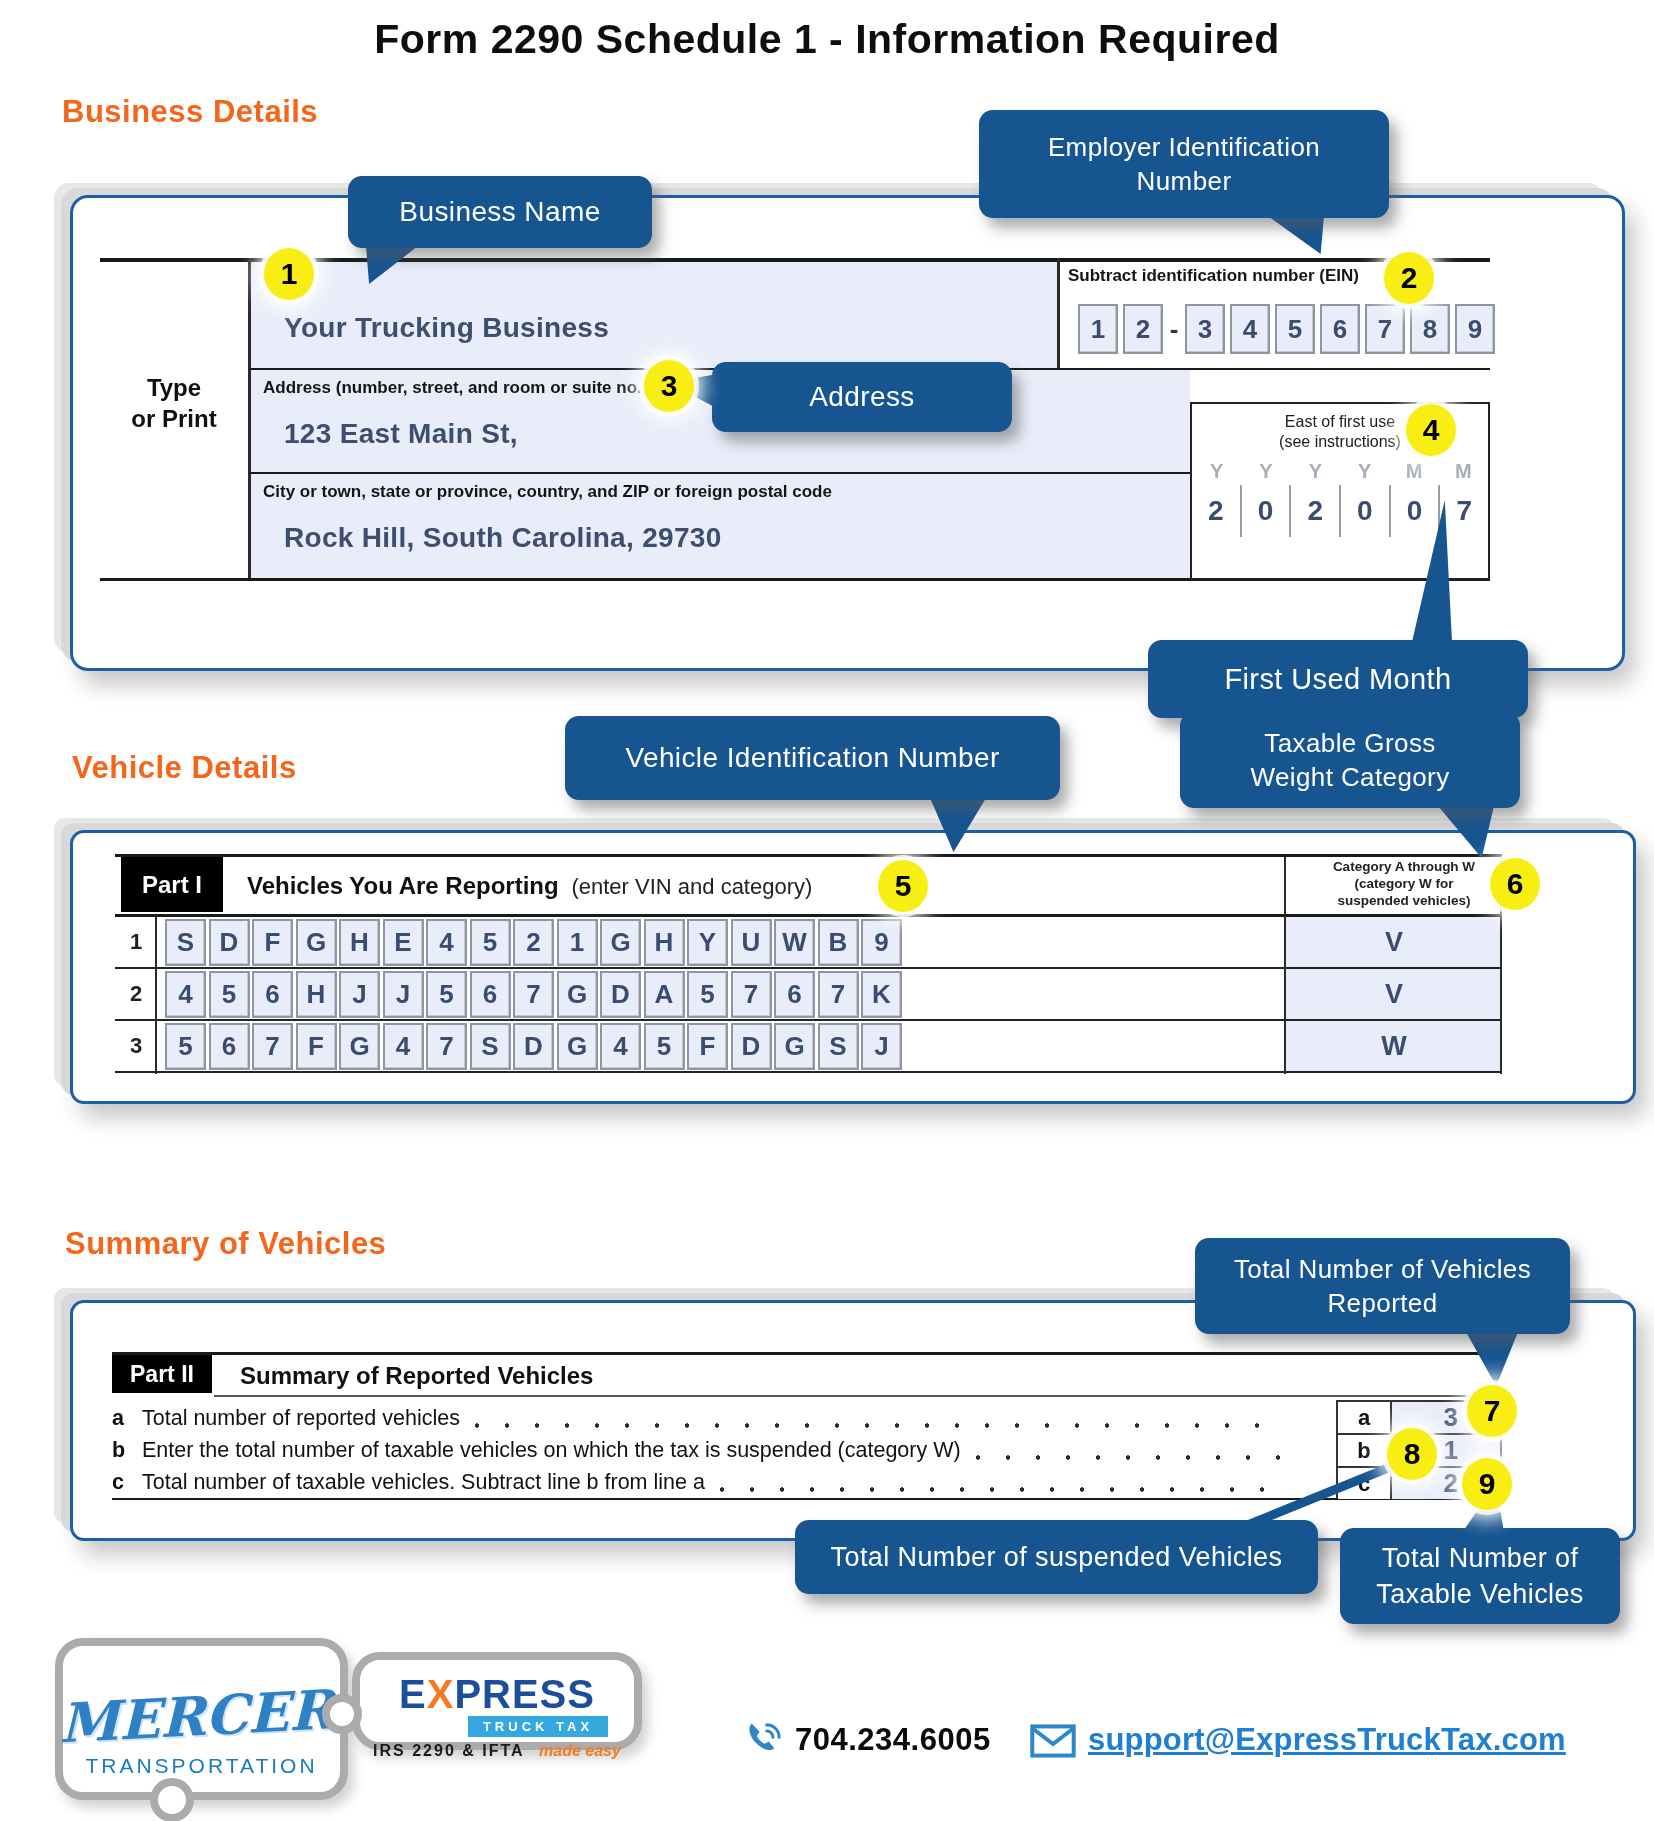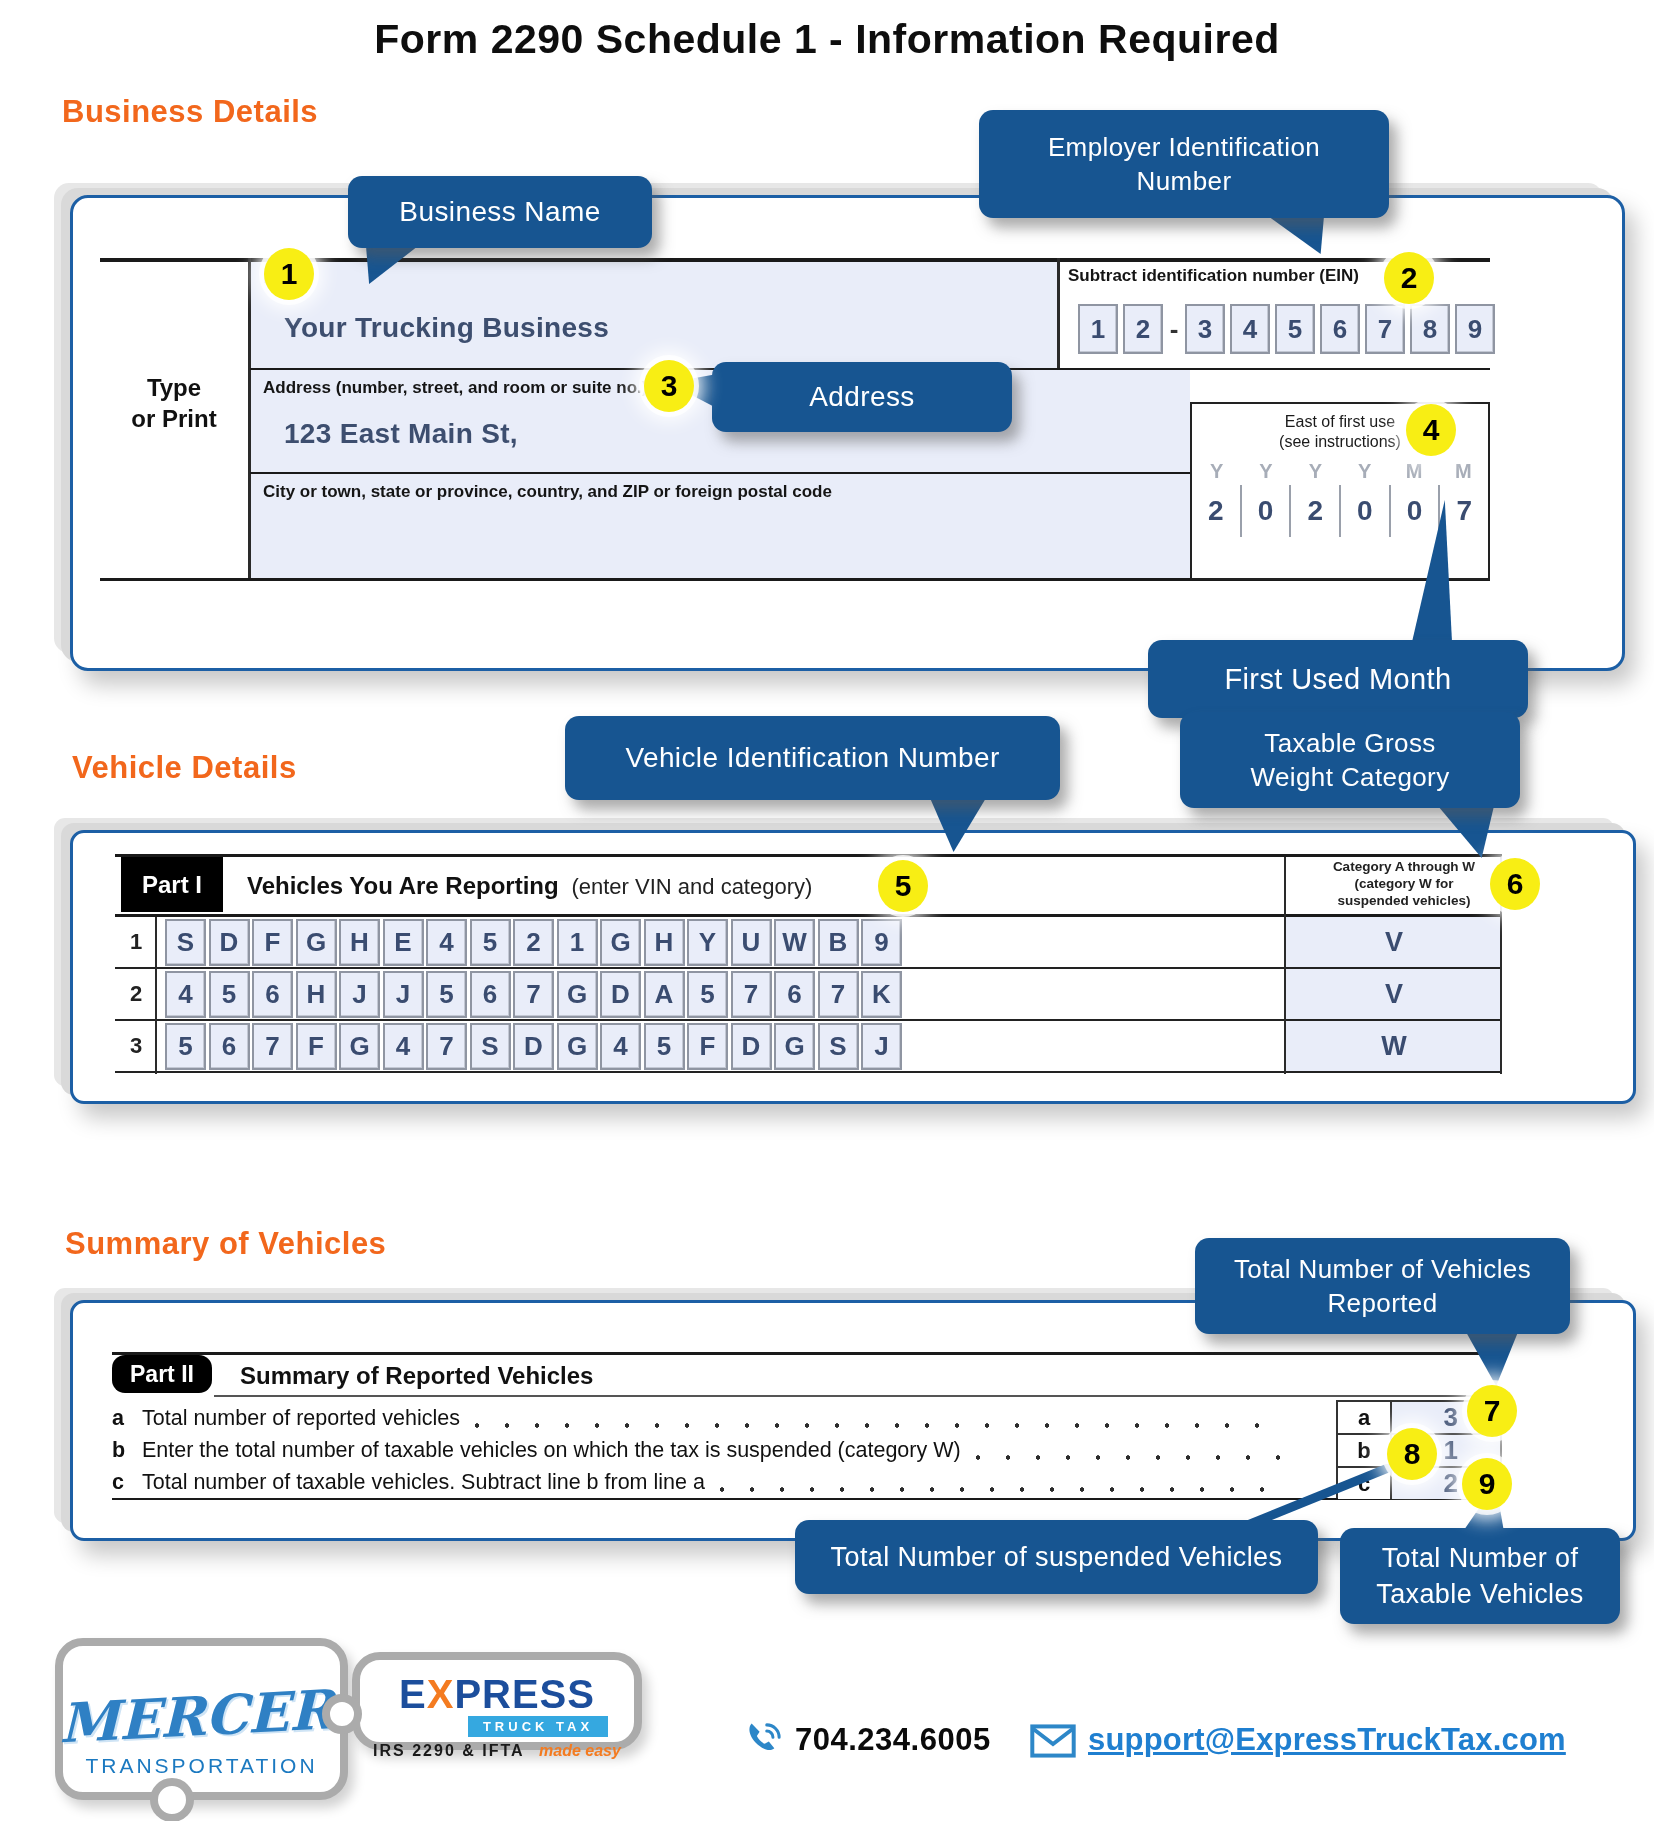--- a/index.html
+++ b/index.html
@@ -152,6 +152,7 @@
 
   <div class="abs lavender" style="left:250px;top:474px;width:940px;height:104px;z-index:1;"></div>
   <div class="form-label" style="left:263px;top:482px;z-index:3;">City or town, state or province, country, and ZIP or foreign postal code</div>
+  <div class="form-value" style="left:284px;top:522px;z-index:3;">Rock Hill, South Carolina, 29730</div>
 
   <div class="month-box">
     <div class="month-l" style="margin-top:8px;">East of first use</div>

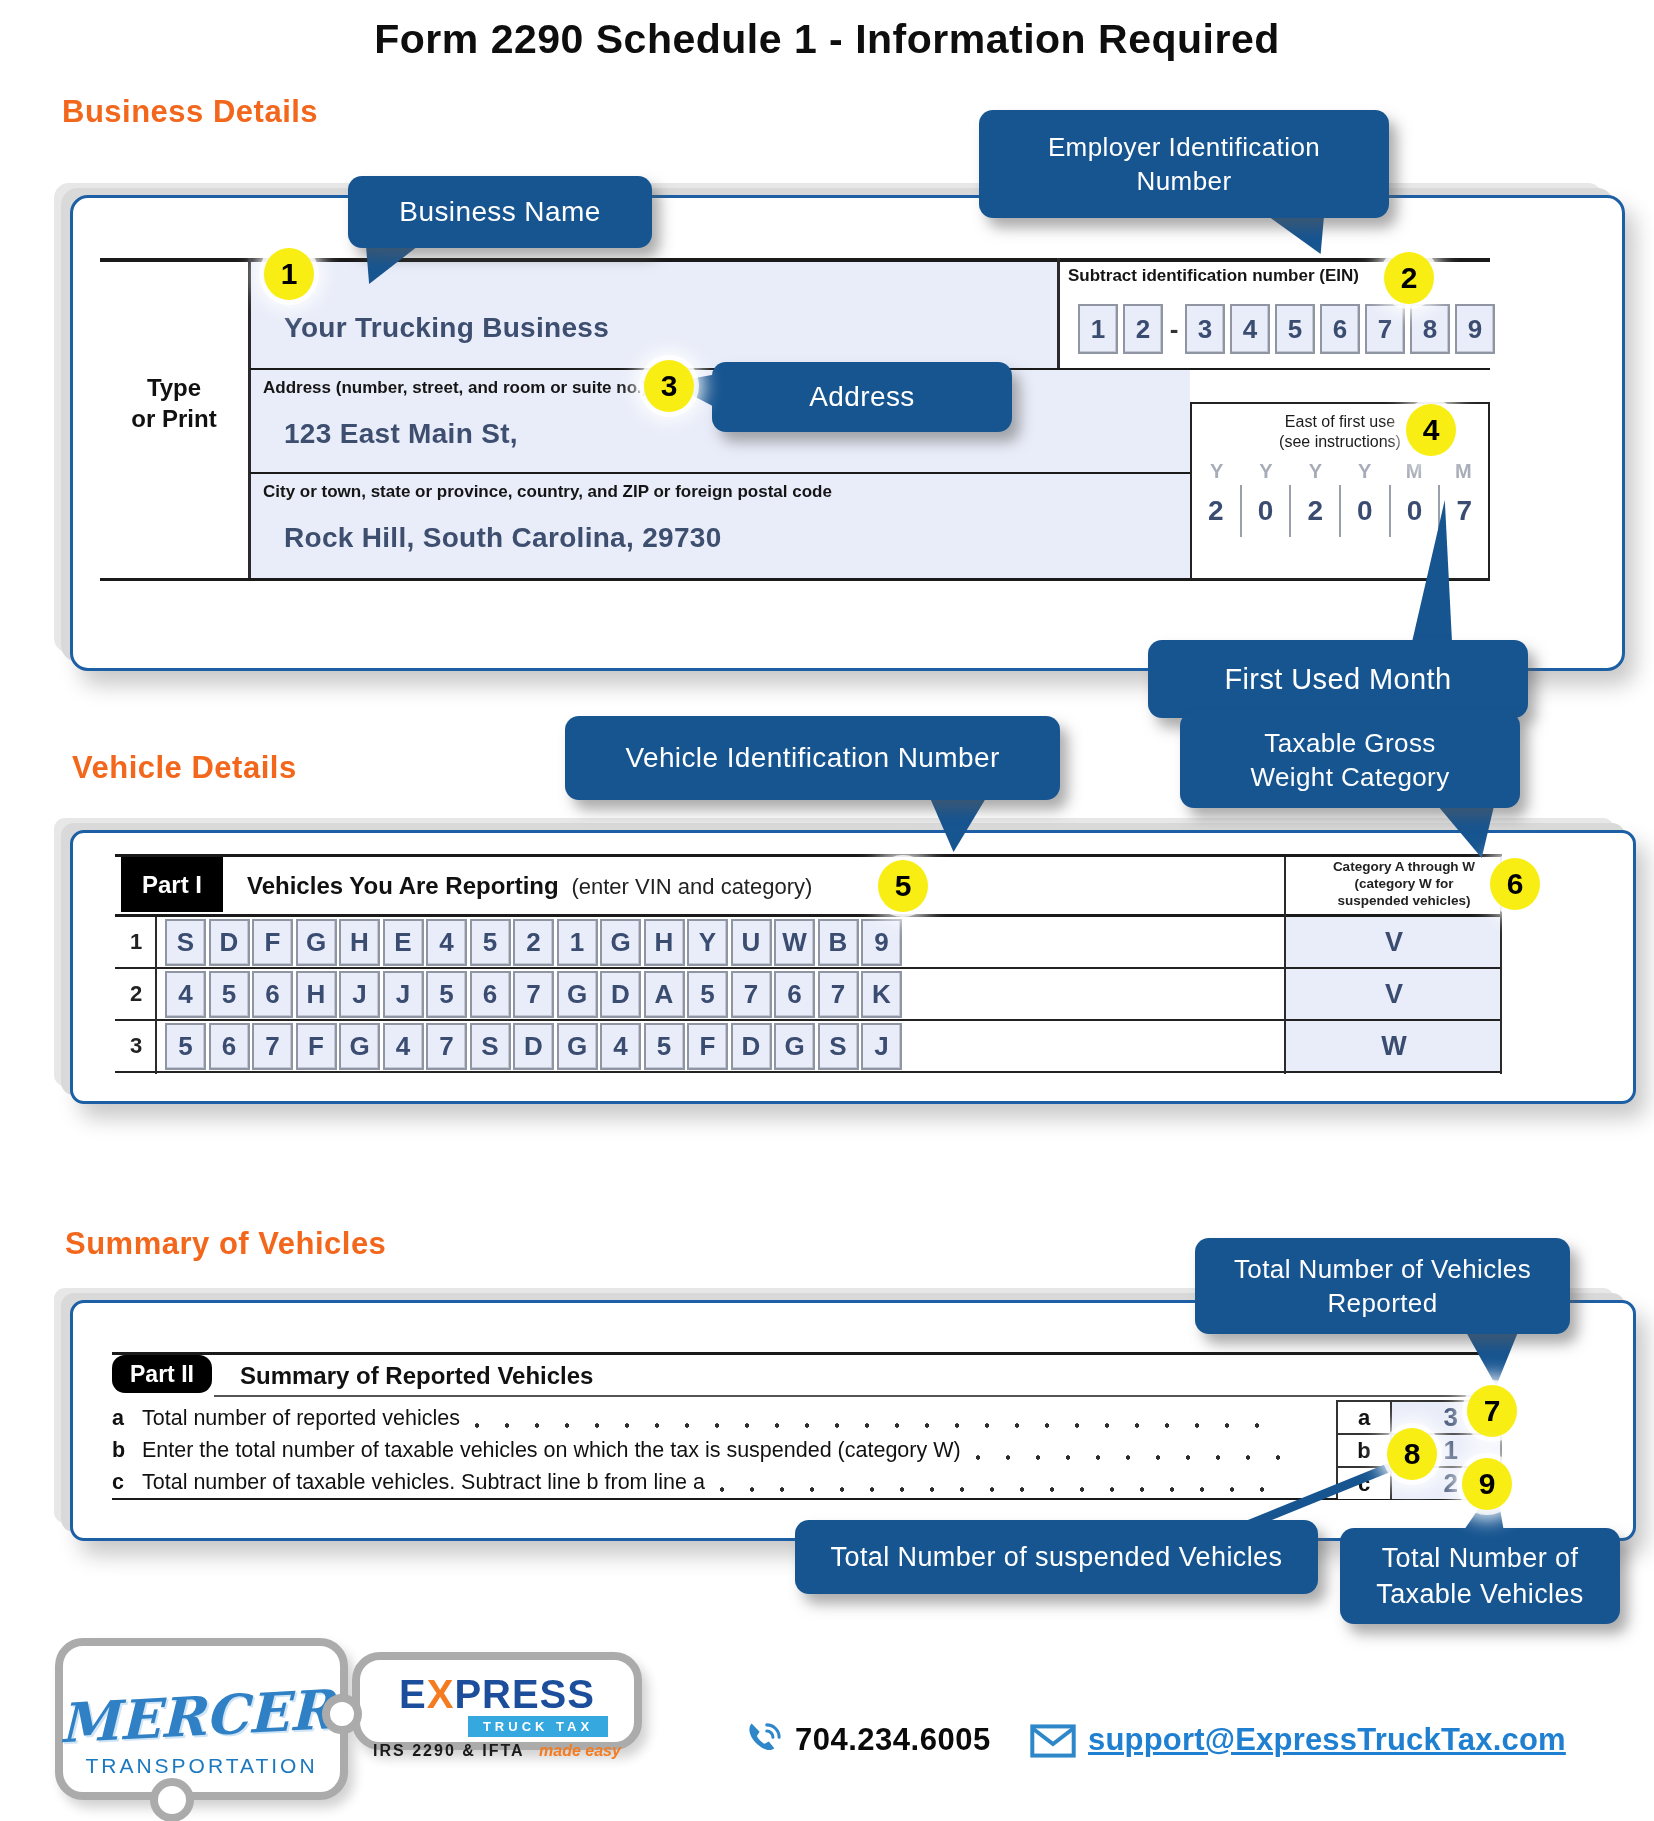--- a/index.html
+++ b/index.html
@@ -313,7 +313,7 @@
   <div class="card" style="left:70px;top:1300px;width:1560px;height:235px;border-radius:14px;"></div>
 
   <div class="hline" style="left:112px;top:1352px;width:1390px;height:3px;z-index:2;"></div>
-  <div class="partbox" style="left:112px;top:1355px;width:100px;height:38px;font-size:23px;z-index:3;border-radius:13px;">Part II</div>
+  <div class="partbox" style="left:112px;top:1355px;width:100px;height:38px;font-size:23px;z-index:3;">Part II</div>
   <div class="part-title" style="left:240px;top:1362px;z-index:3;">Summary of Reported Vehicles</div>
   <div class="hline" style="left:214px;top:1395px;width:1288px;height:1.5px;z-index:2;background:#555;"></div>
 

